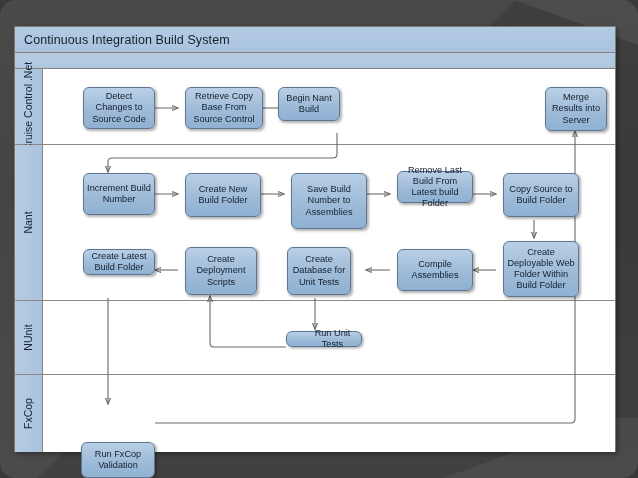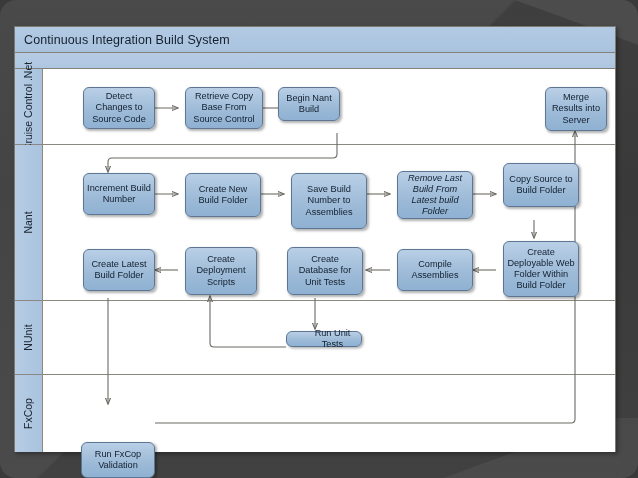--- a/index.html
+++ b/index.html
@@ -234,7 +234,7 @@
     <div class="node" style="left:68px;  top:146px; width:72px; height:42px;">Increment Build Number</div>
     <div class="node" style="left:170px; top:146px; width:76px; height:44px;">Create New Build Folder</div>
     <div class="node" style="left:276px; top:146px; width:76px; height:56px;">Save Build Number to Assemblies</div>
-    <div class="node" style="left:382px; top:144px; width:76px; height:48px;font-style:italic;">Remove Last Build From Latest build Folder</div>
+    <div class="node" style="left:382px; top:144px; width:76px; height:32px;">Remove Last Build From Latest build Folder</div>
     <div class="node" style="left:488px; top:136px; width:76px; height:44px;">Copy Source to Build Folder</div>
 
     <div class="node" style="left:68px;  top:222px; width:72px; height:42px;">Create Latest Build Folder</div>

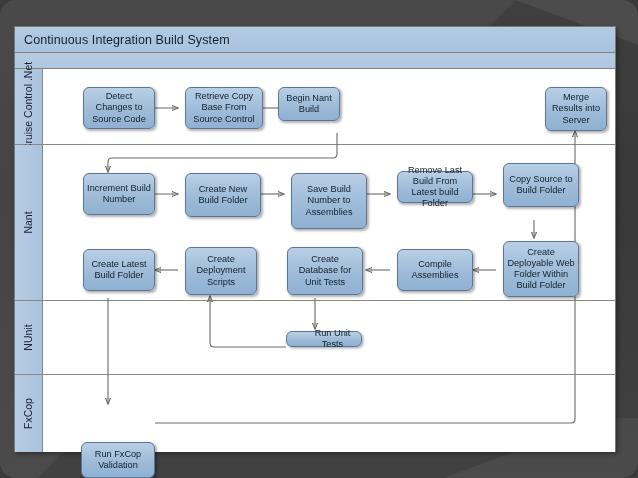--- a/index.html
+++ b/index.html
@@ -235,7 +235,7 @@
     <div class="node" style="left:170px; top:146px; width:76px; height:44px;">Create New Build Folder</div>
     <div class="node" style="left:276px; top:146px; width:76px; height:56px;">Save Build Number to Assemblies</div>
     <div class="node" style="left:382px; top:144px; width:76px; height:32px;">Remove Last Build From Latest build Folder</div>
-    <div class="node" style="left:488px; top:136px; width:76px; height:44px;">Copy Source to Build Folder</div>
+    <div class="node" style="left:488px; top:146px; width:76px; height:44px;">Copy Source to Build Folder</div>
 
     <div class="node" style="left:68px;  top:222px; width:72px; height:42px;">Create Latest Build Folder</div>
     <div class="node" style="left:170px; top:220px; width:72px; height:48px;">Create Deployment Scripts</div>

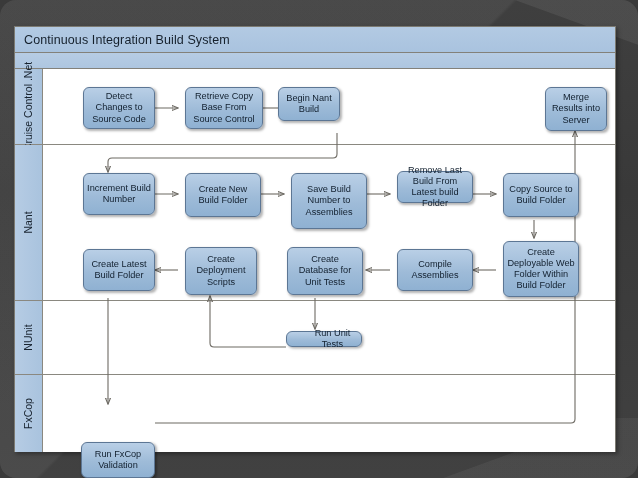--- a/index.html
+++ b/index.html
@@ -237,7 +237,7 @@
     <div class="node" style="left:382px; top:144px; width:76px; height:32px;">Remove Last Build From Latest build Folder</div>
     <div class="node" style="left:488px; top:146px; width:76px; height:44px;">Copy Source to Build Folder</div>
 
-    <div class="node" style="left:68px;  top:222px; width:72px; height:42px;">Create Latest Build Folder</div>
+    <div class="node" style="left:68px;  top:222px; width:72px; height:26px;">Create Latest Build Folder</div>
     <div class="node" style="left:170px; top:220px; width:72px; height:48px;">Create Deployment Scripts</div>
     <div class="node" style="left:272px; top:220px; width:76px; height:48px;">Create Database for Unit Tests</div>
     <div class="node" style="left:382px; top:222px; width:76px; height:42px;">Compile Assemblies</div>

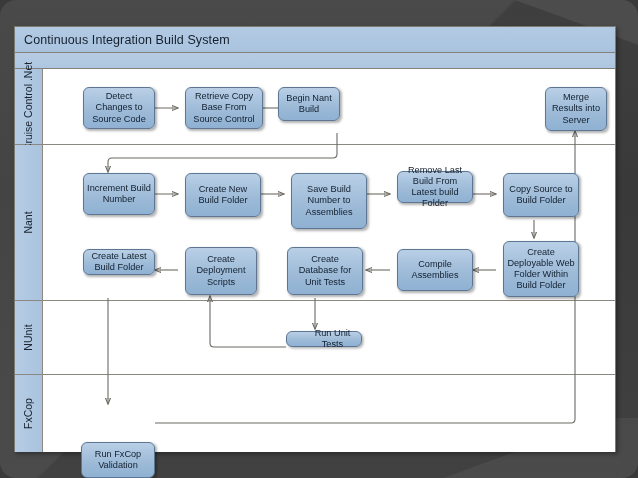--- a/index.html
+++ b/index.html
@@ -239,7 +239,7 @@
 
     <div class="node" style="left:68px;  top:222px; width:72px; height:26px;">Create Latest Build Folder</div>
     <div class="node" style="left:170px; top:220px; width:72px; height:48px;">Create Deployment Scripts</div>
-    <div class="node" style="left:272px; top:220px; width:76px; height:48px;">Create Database for Unit Tests</div>
+    <div class="node" style="left:272px; top:220px; width:64px; height:48px;">Create Database for Unit Tests</div>
     <div class="node" style="left:382px; top:222px; width:76px; height:42px;">Compile Assemblies</div>
     <div class="node" style="left:488px; top:214px; width:76px; height:56px;">Create Deployable Web Folder Within Build Folder</div>
 

